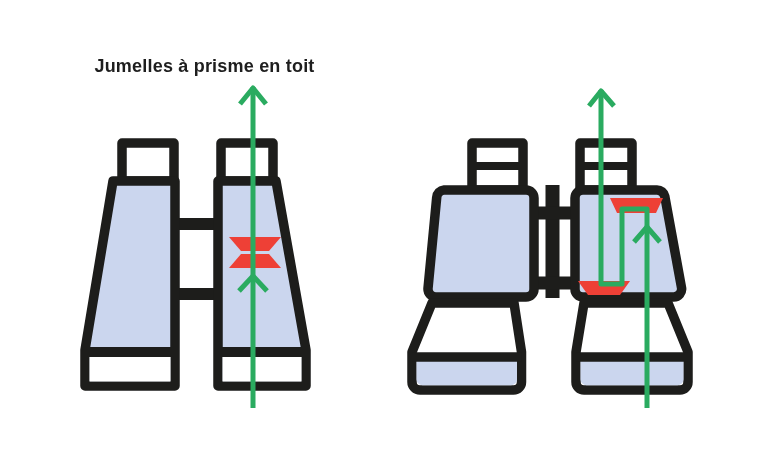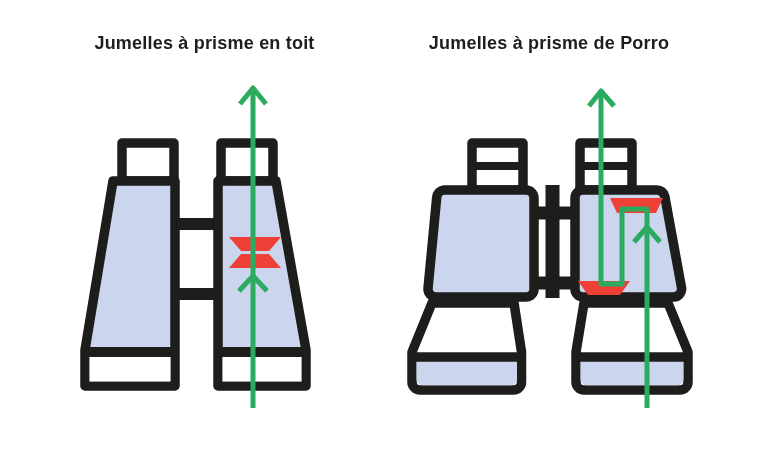--- a/index.html
+++ b/index.html
@@ -20,7 +20,7 @@
   }
   .title{
     position:absolute;
-    top:32px;
+    top:55px;
     font-size:18px;
     font-weight:600;
     letter-spacing:.2px;

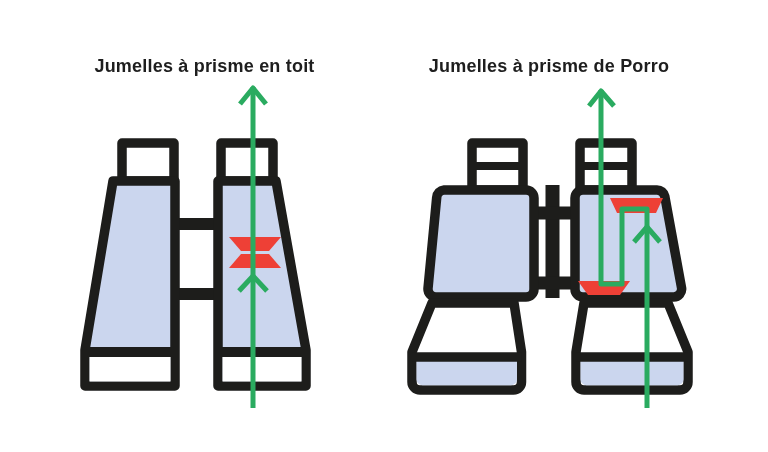--- a/index.html
+++ b/index.html
@@ -54,7 +54,6 @@
 
   <div class="title title-left">Jumelles à prisme en toit</div>
 
-  <div class="title title-right">Jumelles à prisme de Porro</div>
 
   <svg class="diagram" width="768" height="452" viewBox="0 0 768 452">
 

